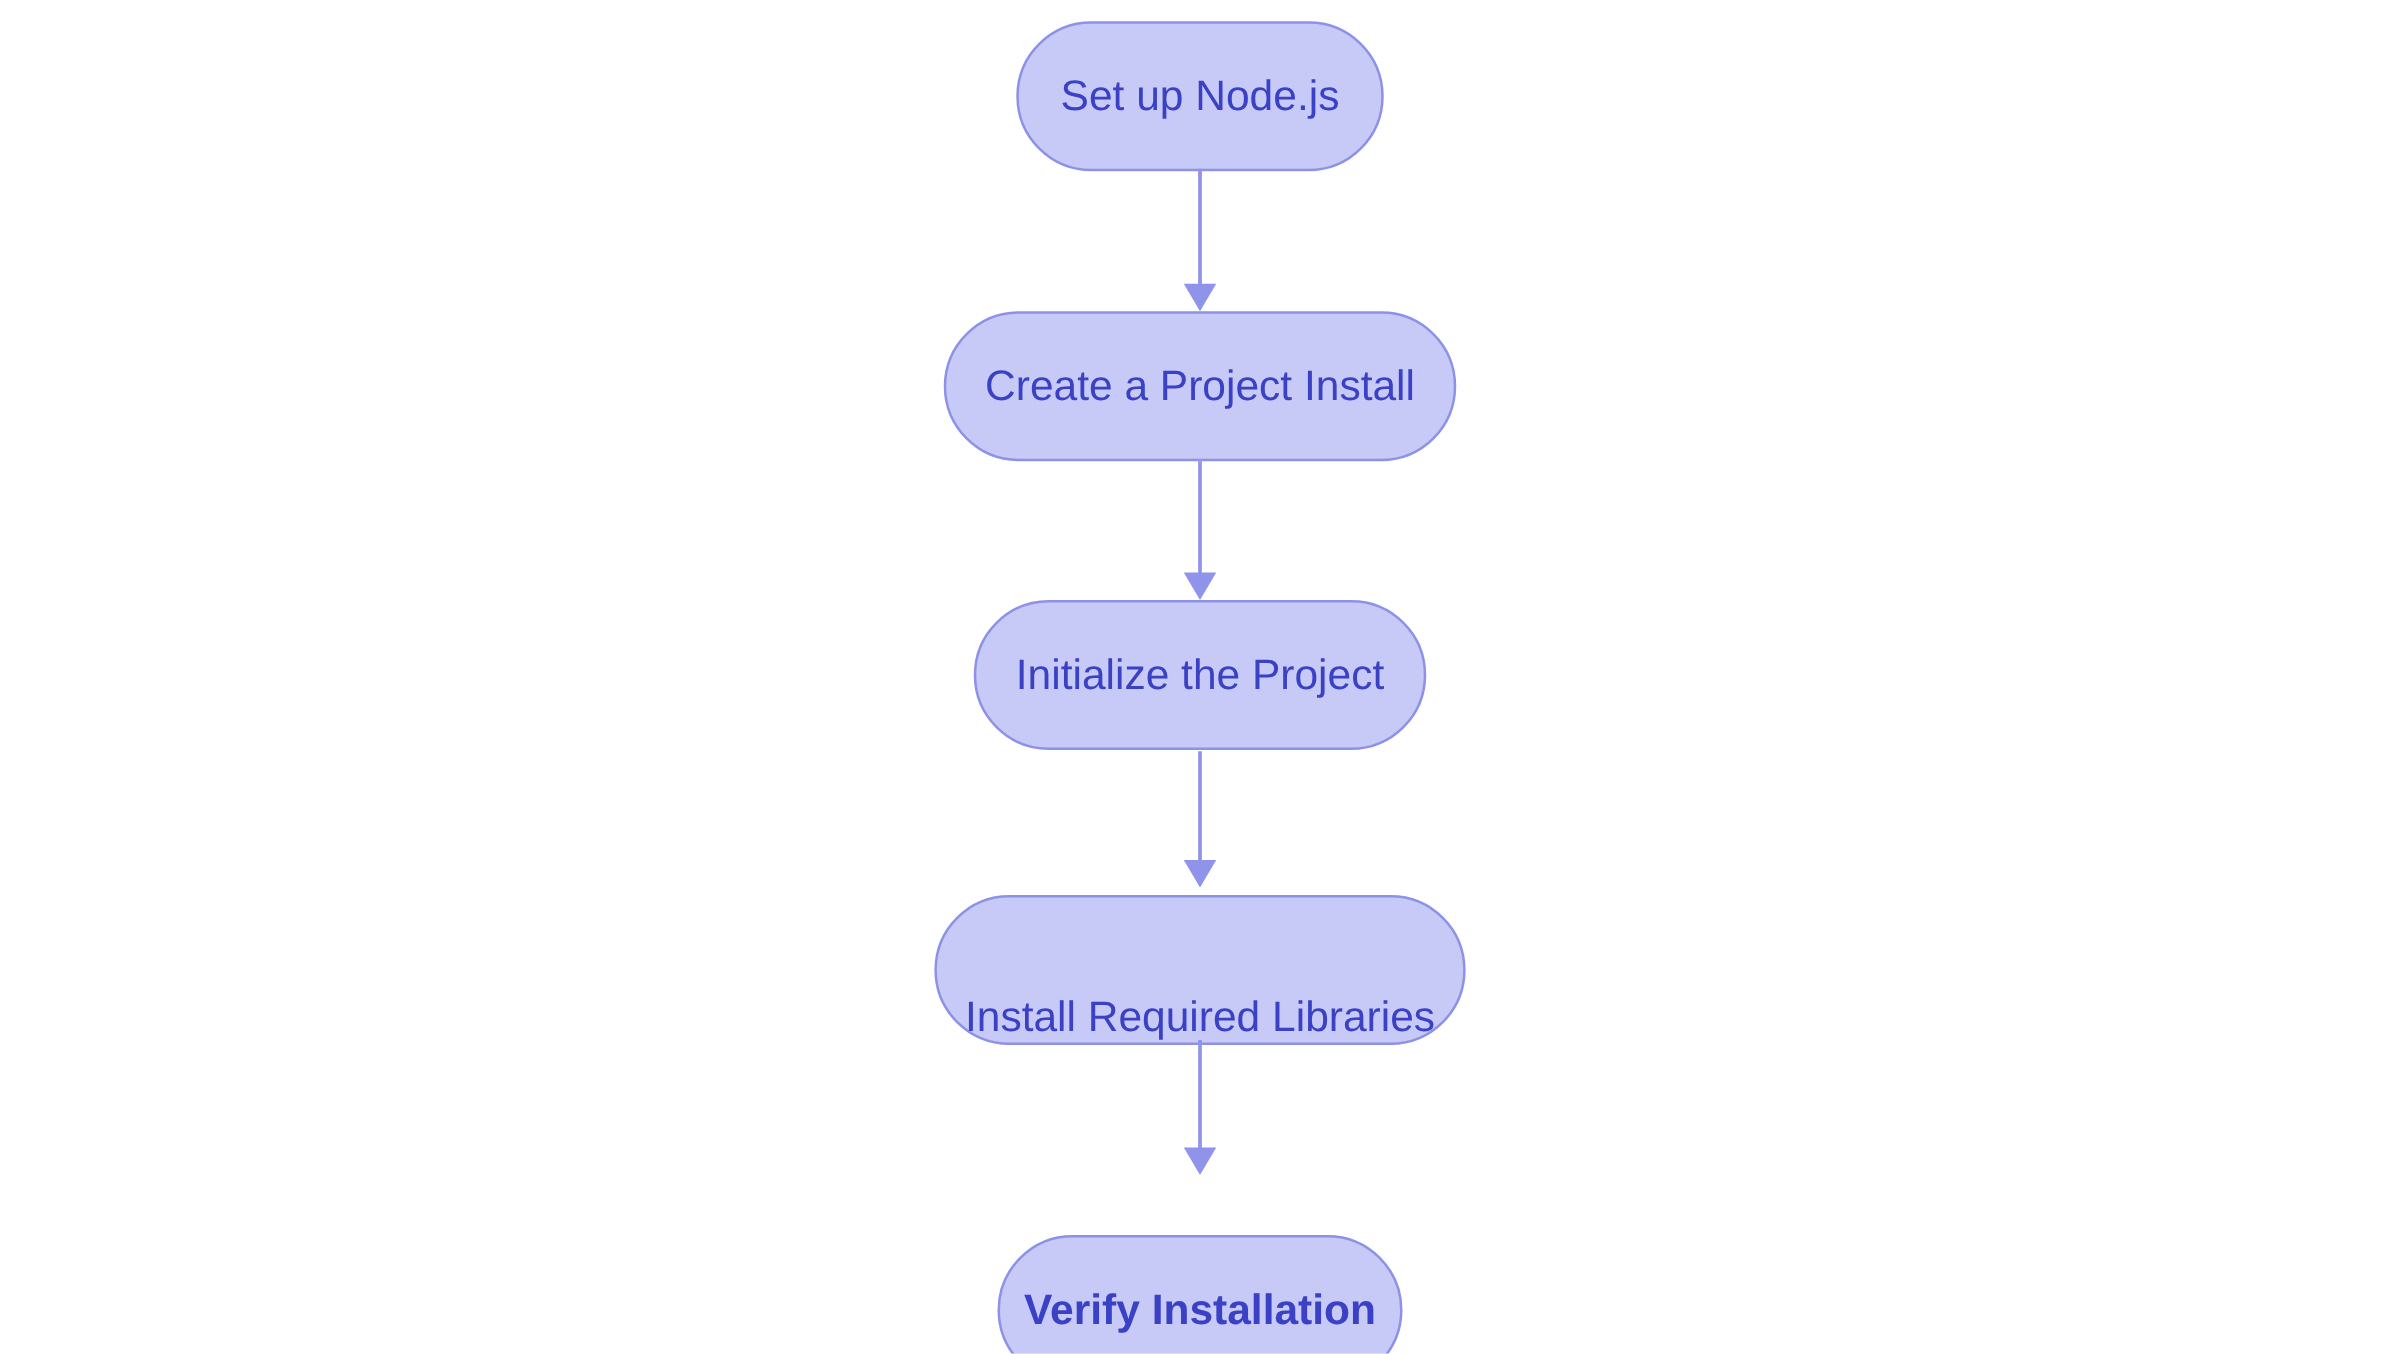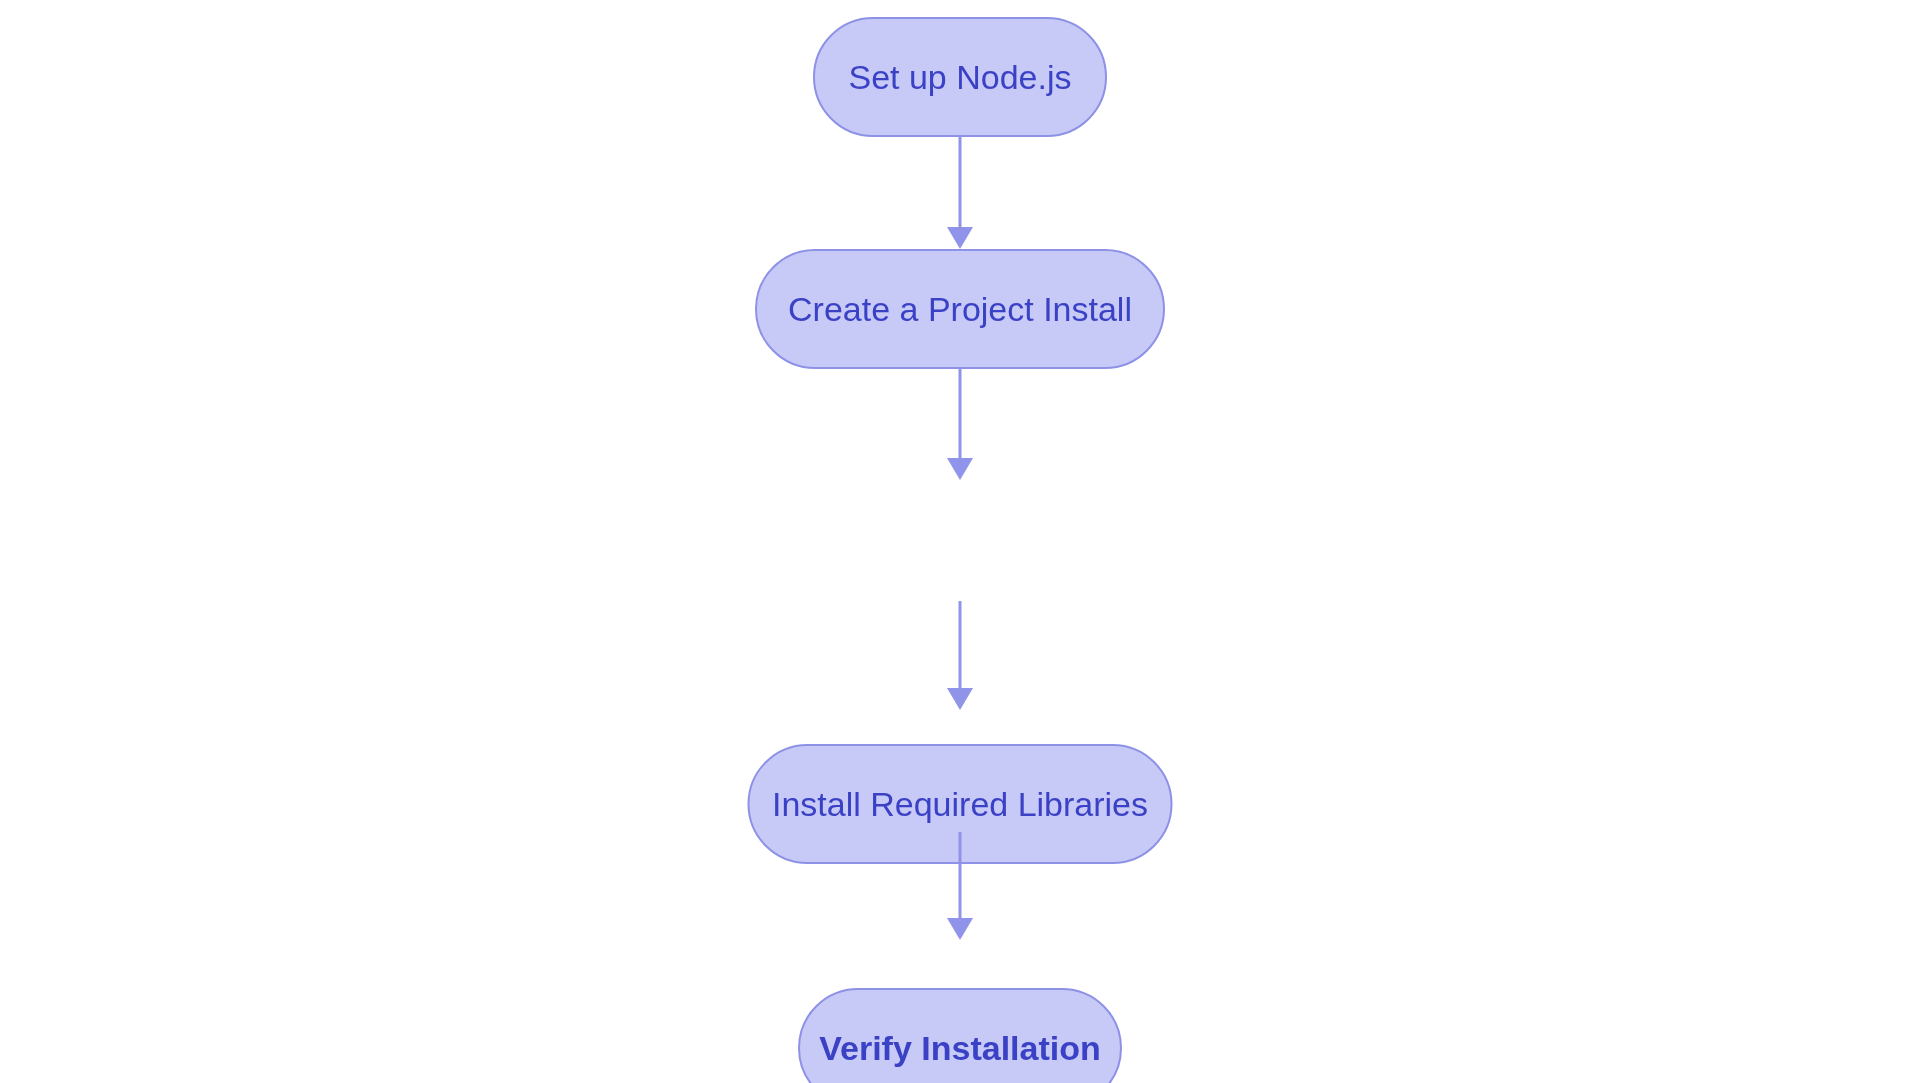--- a/index.html
+++ b/index.html
@@ -93,6 +93,9 @@
     <div class="arrow-head"></div>
   </div>
 
+  <div class="node n3">
+    <span>Initialize the Project</span>
+  </div>
 
   <div class="connector c3">
     <div class="arrow-line"></div>

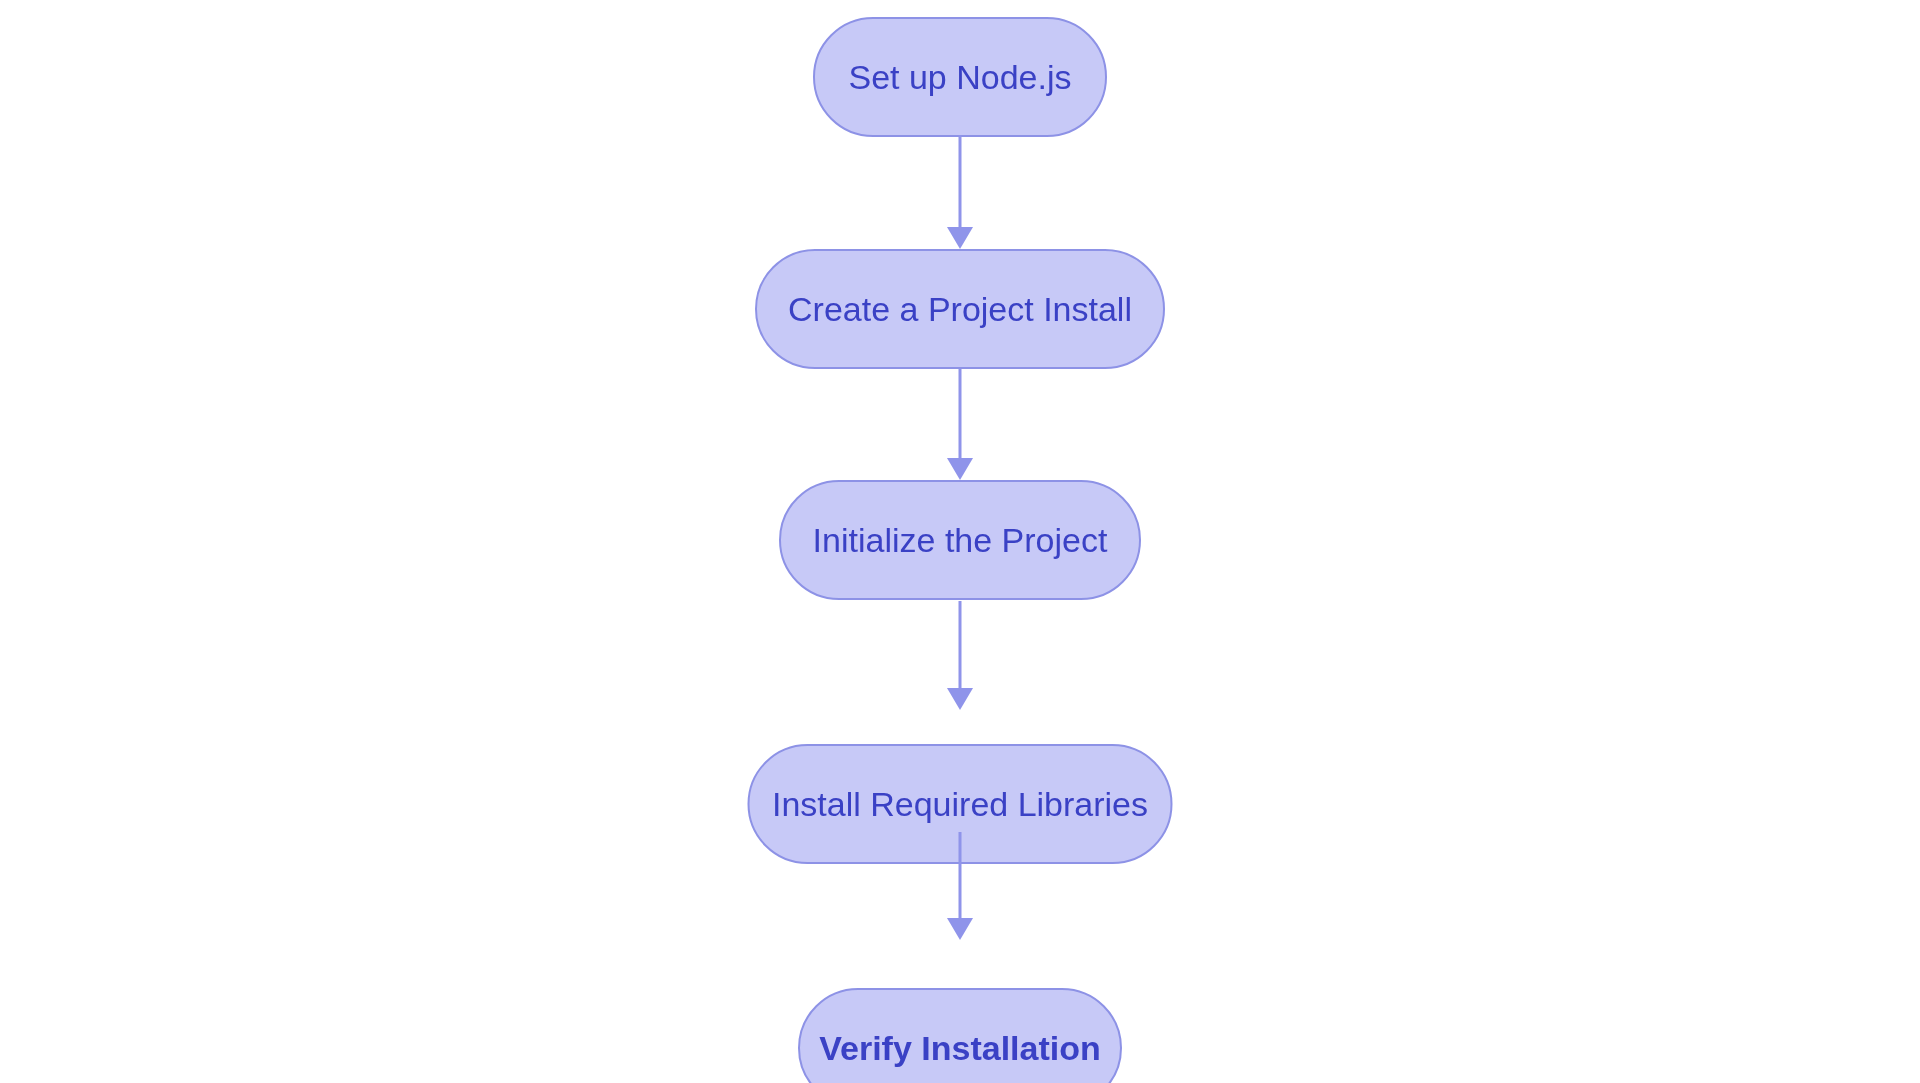--- a/index.html
+++ b/index.html
@@ -35,7 +35,7 @@
   .n1 { top: 17px;  width: 294px; }
   .n2 { top: 249px; width: 410px; }
   .n3 { top: 480px; width: 362px; }
-  .n4 { top: 744px; width: 425px; }
+  .n4 { top: 716px; width: 425px; align-items: flex-end; }
   .n5 { top: 988px; width: 324px; font-weight: bold; }
 
   .connector {

